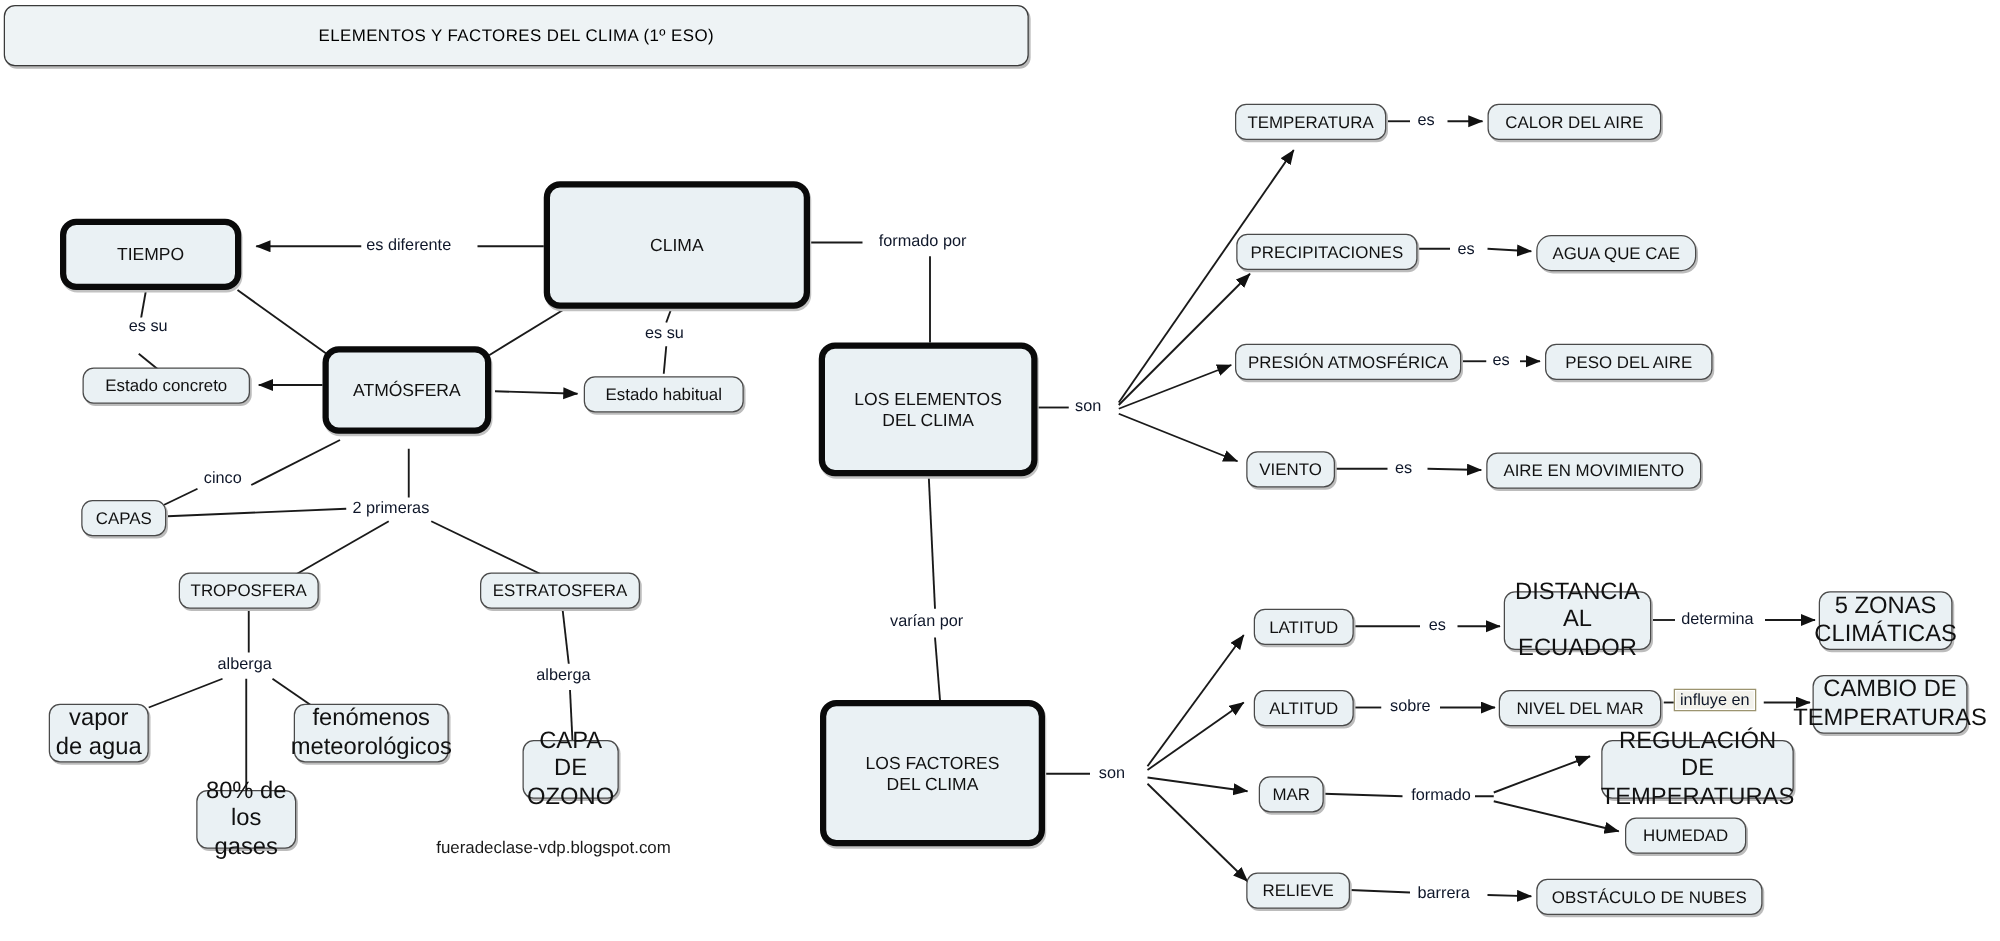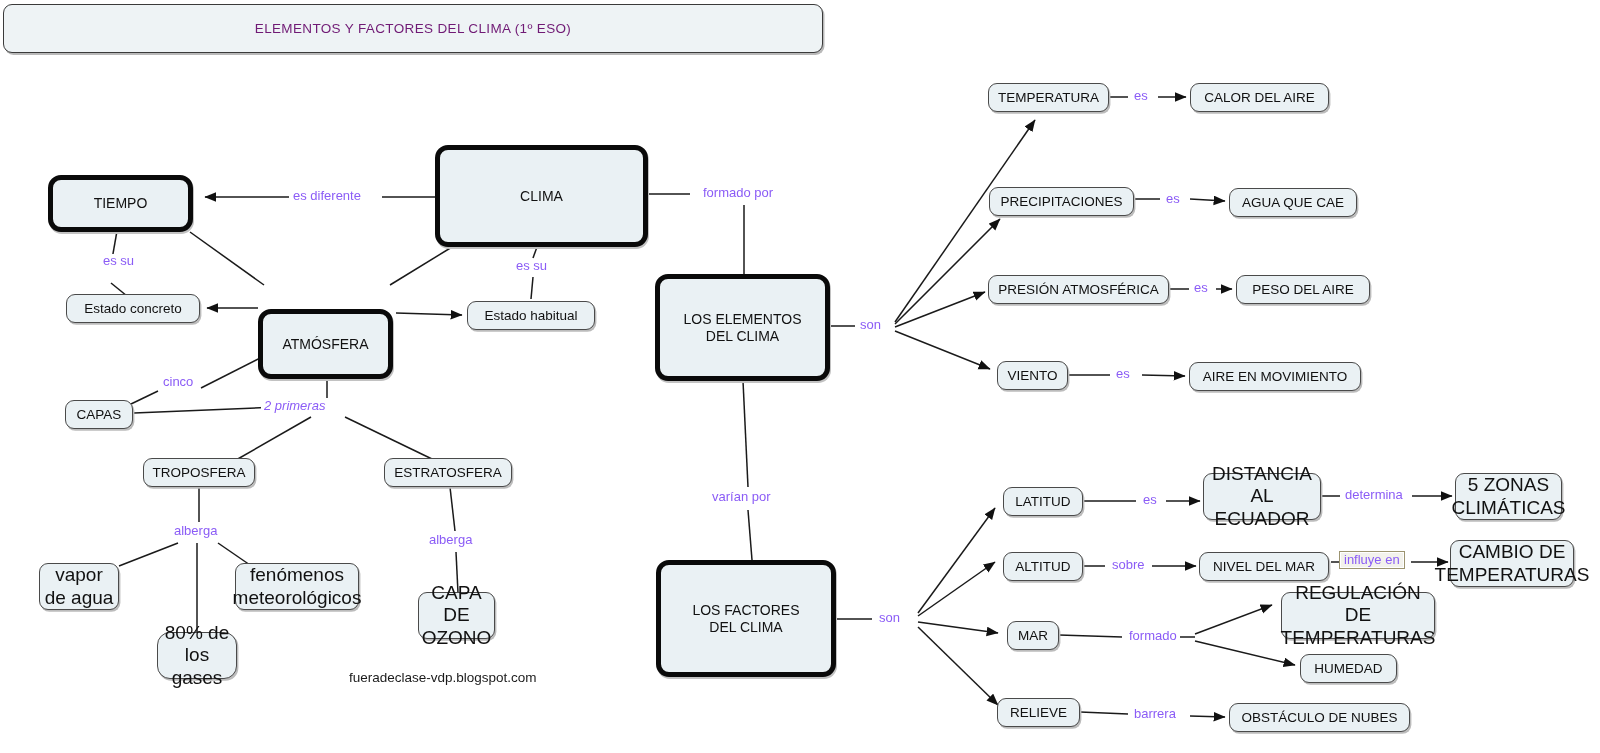--- a/index.html
+++ b/index.html
@@ -17,7 +17,7 @@
     background:#eef3f5;border:1.6px solid #3a3a3a;border-radius:9px;
     box-shadow:1.5px 2px 0 #b9b9b9;
     display:flex;align-items:center;justify-content:center;
-    font-size:13.5px;letter-spacing:.35px;color:#701a75;
+    font-size:13.5px;letter-spacing:.35px;color:#000000;
   }
 
   

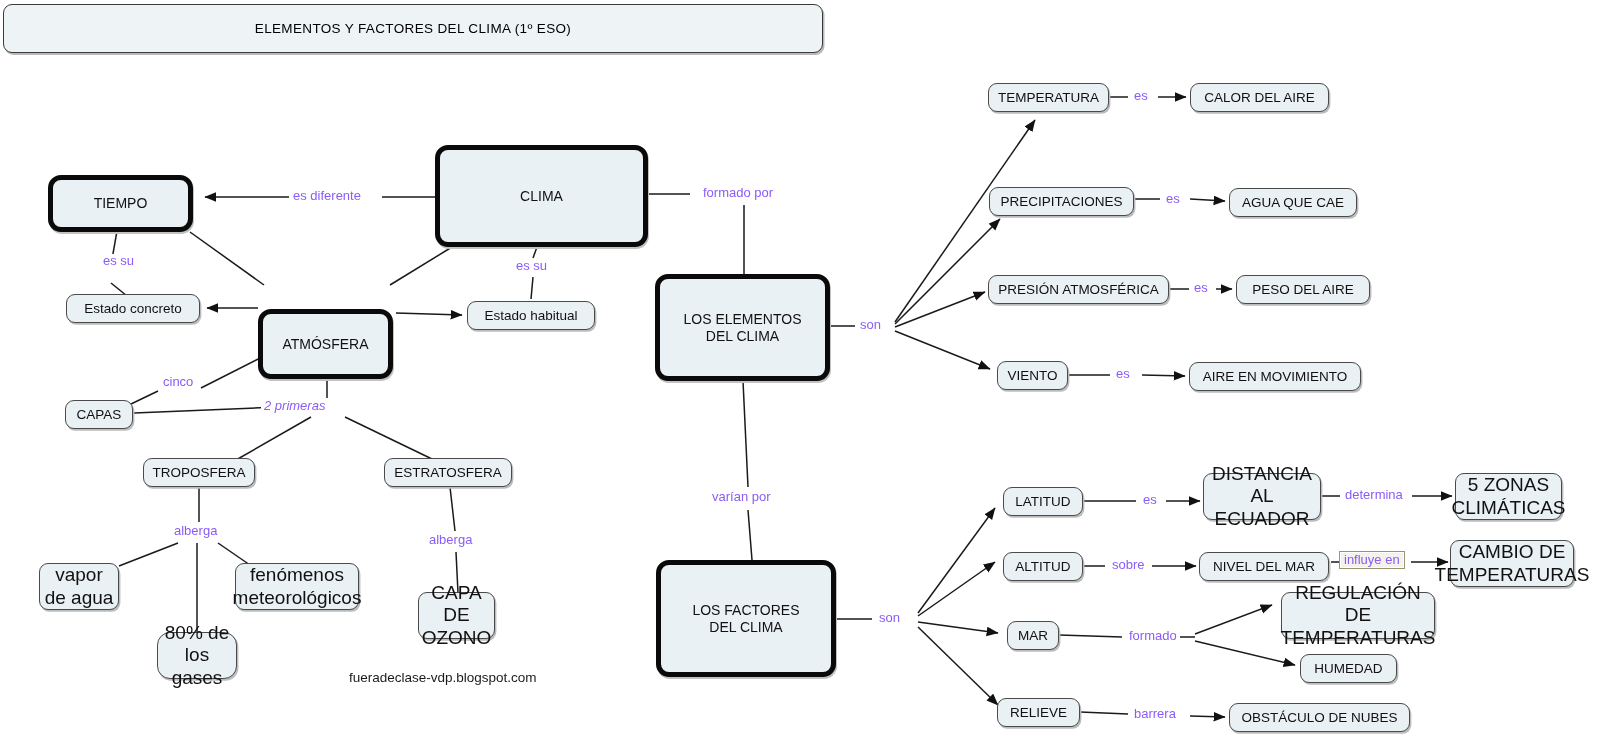--- a/index.html
+++ b/index.html
@@ -43,7 +43,7 @@
   
   .elabel{
     position:absolute;background:#fff;
-    font-size:13px;color:#8b5cf6;white-space:nowrap;
+    font-size:13px;color:#0f172a;white-space:nowrap;
     padding:0 3px;line-height:1.1;
   }
   .elabel.boxed{

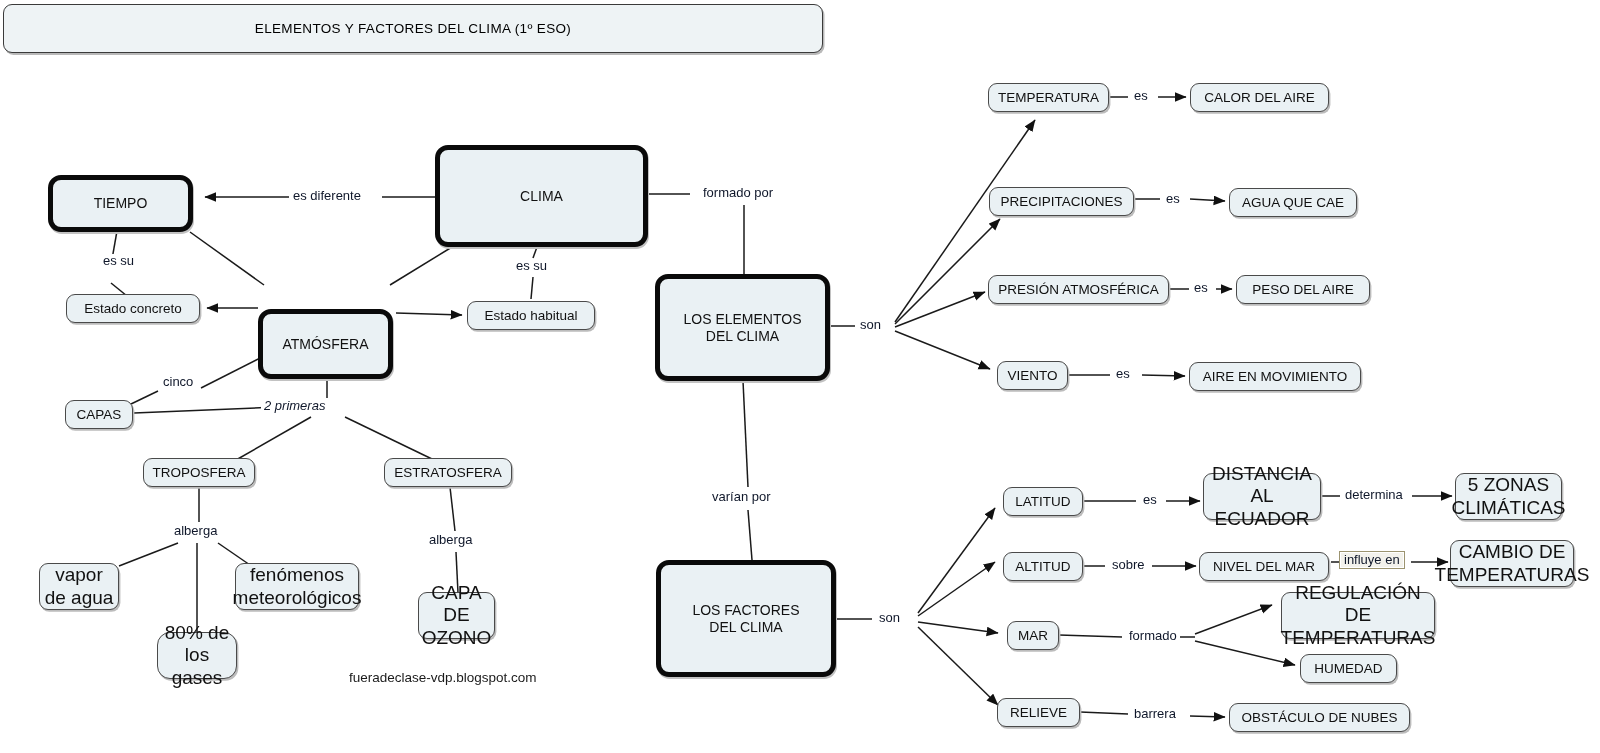--- a/index.html
+++ b/index.html
@@ -212,7 +212,7 @@
   <div class="elabel" style="left:1131px;top:89px;">es</div>
 
   <div class="node thin" style="left:989px;top:187px;width:145px;height:29px;">PRECIPITACIONES</div>
-  <div class="node thin" style="left:1229px;top:188px;width:128px;height:29px;">AGUA QUE CAE</div>
+  <div class="node thin" style="left:1229px;top:188px;width:128px;height:29px;border-radius:12px;">AGUA QUE CAE</div>
   <div class="elabel" style="left:1163px;top:192px;">es</div>
 
   <div class="node thin" style="left:988px;top:275px;width:181px;height:29px;">PRESIÓN ATMOSFÉRICA</div>

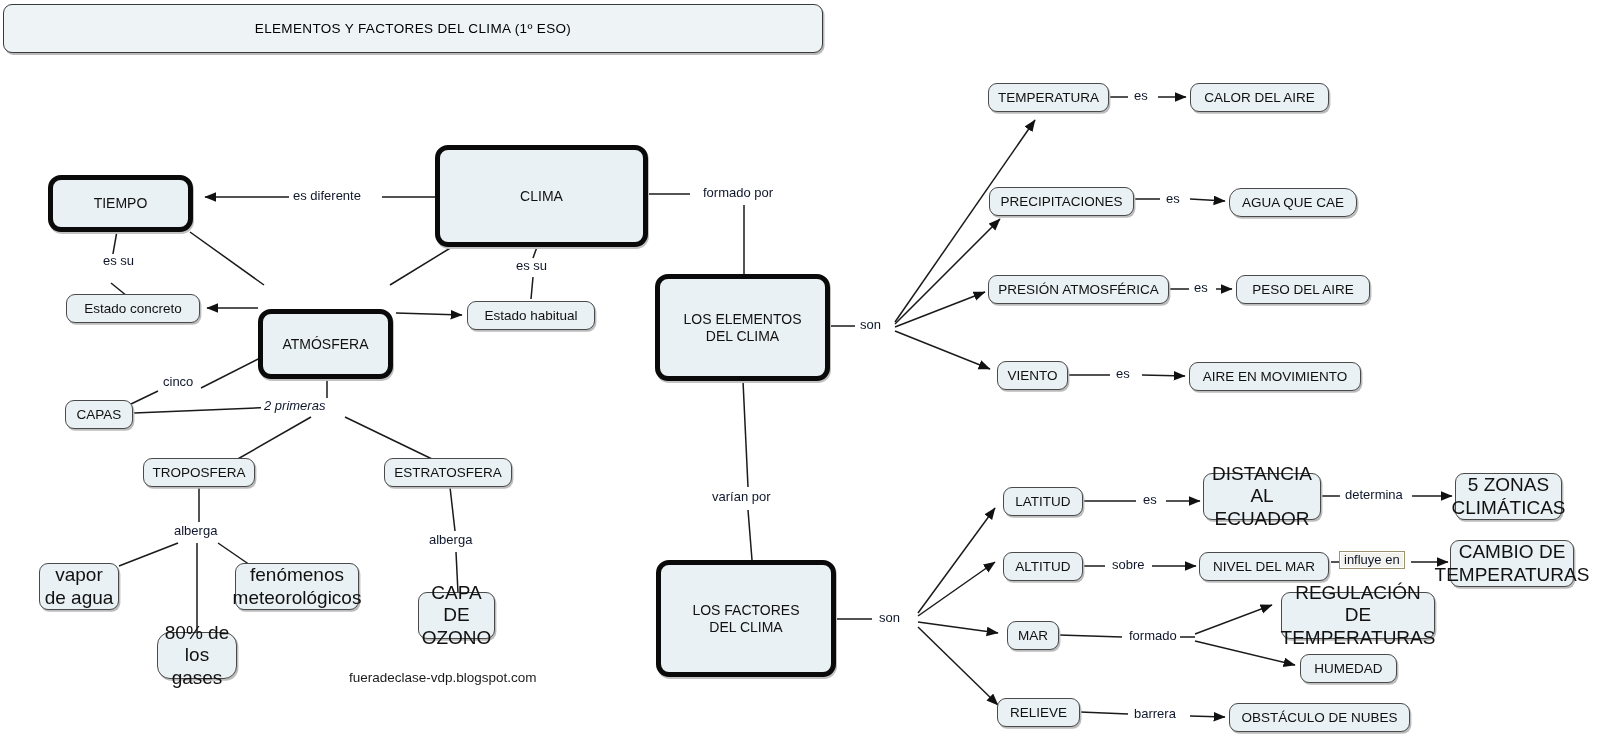--- a/index.html
+++ b/index.html
@@ -162,7 +162,7 @@
 
   <div class="node thick" style="left:48px;top:175px;width:145px;height:57px;">TIEMPO</div>
 
-  <div class="node thick" style="left:258px;top:277px;width:135px;height:70px;margin-top:32px;">ATMÓSFERA</div>
+  <div class="node thick" style="left:258px;top:277px;width:135px;height:70px;">ATMÓSFERA</div>
 
   <div class="node thin" style="left:66px;top:294px;width:134px;height:29px;">Estado concreto</div>
 

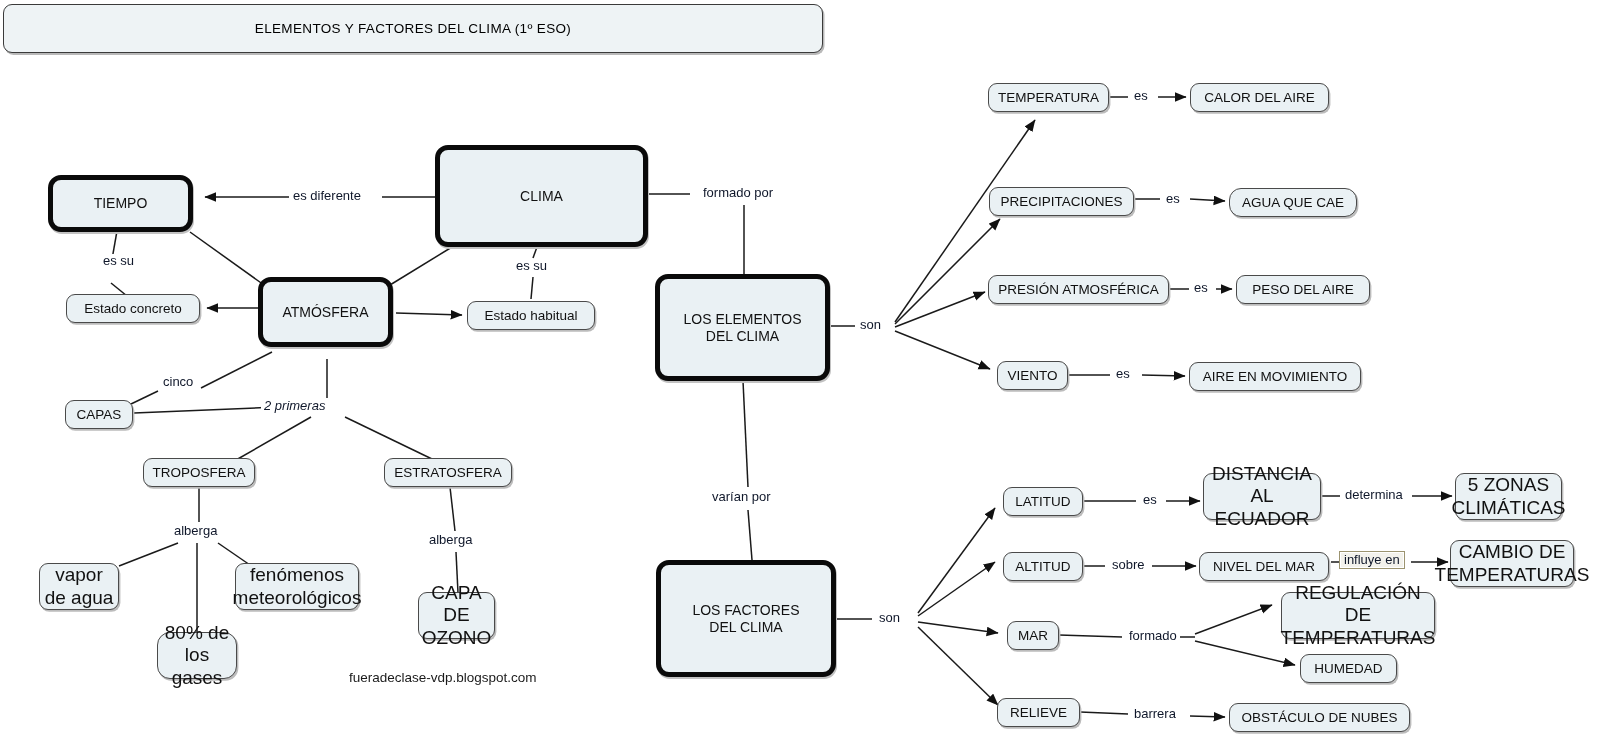--- a/index.html
+++ b/index.html
@@ -190,7 +190,7 @@
   <div class="elabel" style="left:100px;top:254px;">es su</div>
   <div class="elabel" style="left:513px;top:259px;">es su</div>
   <div class="elabel" style="left:160px;top:375px;">cinco</div>
-  <div class="elabel" style="left:261px;top:399px;font-style:italic;">2 primeras</div>
+  <div class="elabel" style="left:279px;top:399px;">2 primeras</div>
   <div class="elabel" style="left:171px;top:524px;">alberga</div>
   <div class="elabel" style="left:426px;top:533px;">alberga</div>
 

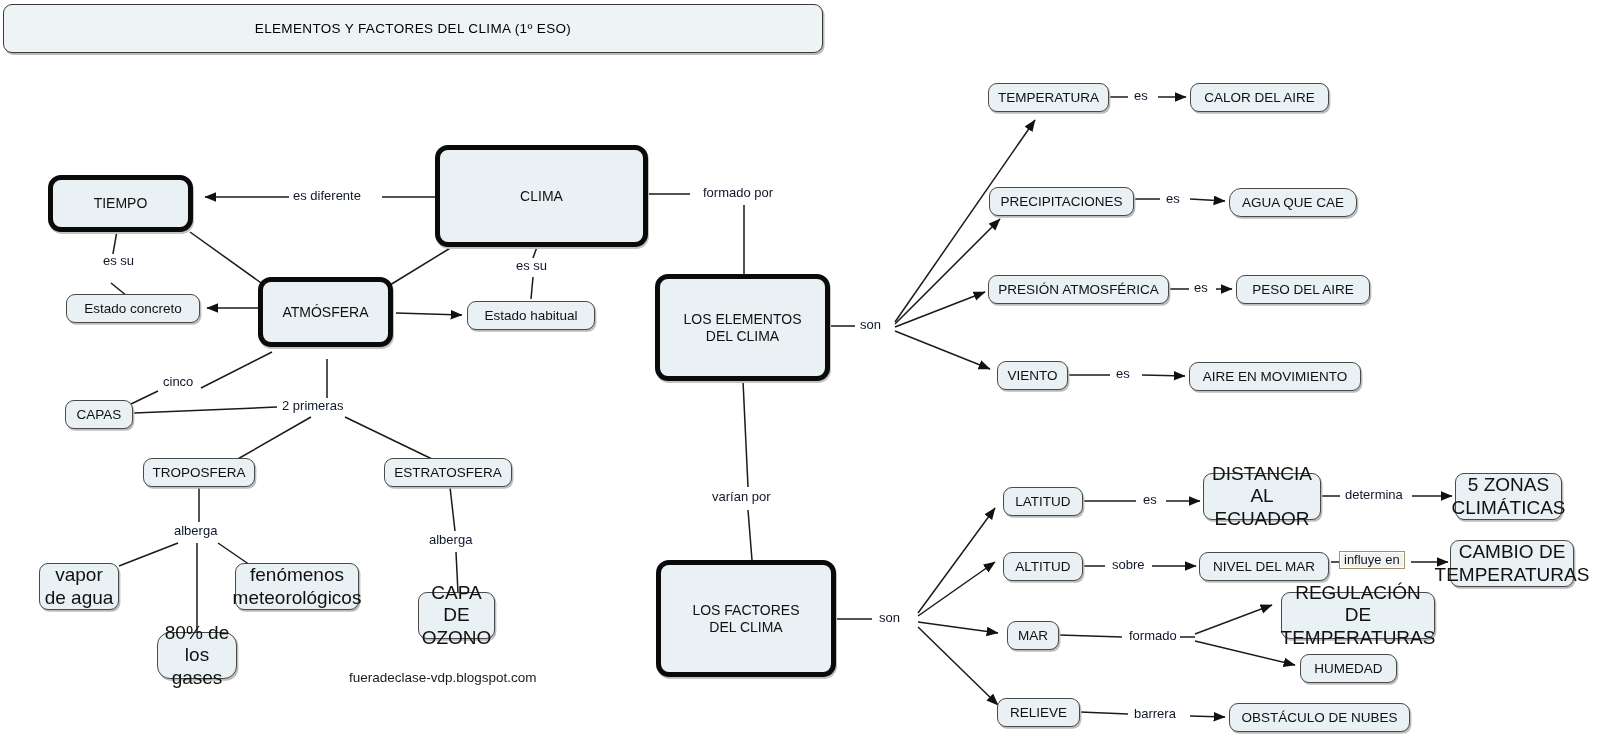--- a/index.html
+++ b/index.html
@@ -177,7 +177,7 @@
   <div class="node thin small" style="left:39px;top:563px;width:80px;height:47px;">vapor
 de agua</div>
 
-  <div class="node thin small" style="left:157px;top:632px;width:80px;height:47px;border-radius:13px;">80% de
+  <div class="node thin small" style="left:157px;top:632px;width:80px;height:47px;">80% de
 los gases</div>
 
   <div class="node thin small" style="left:235px;top:563px;width:124px;height:47px;">fenómenos

